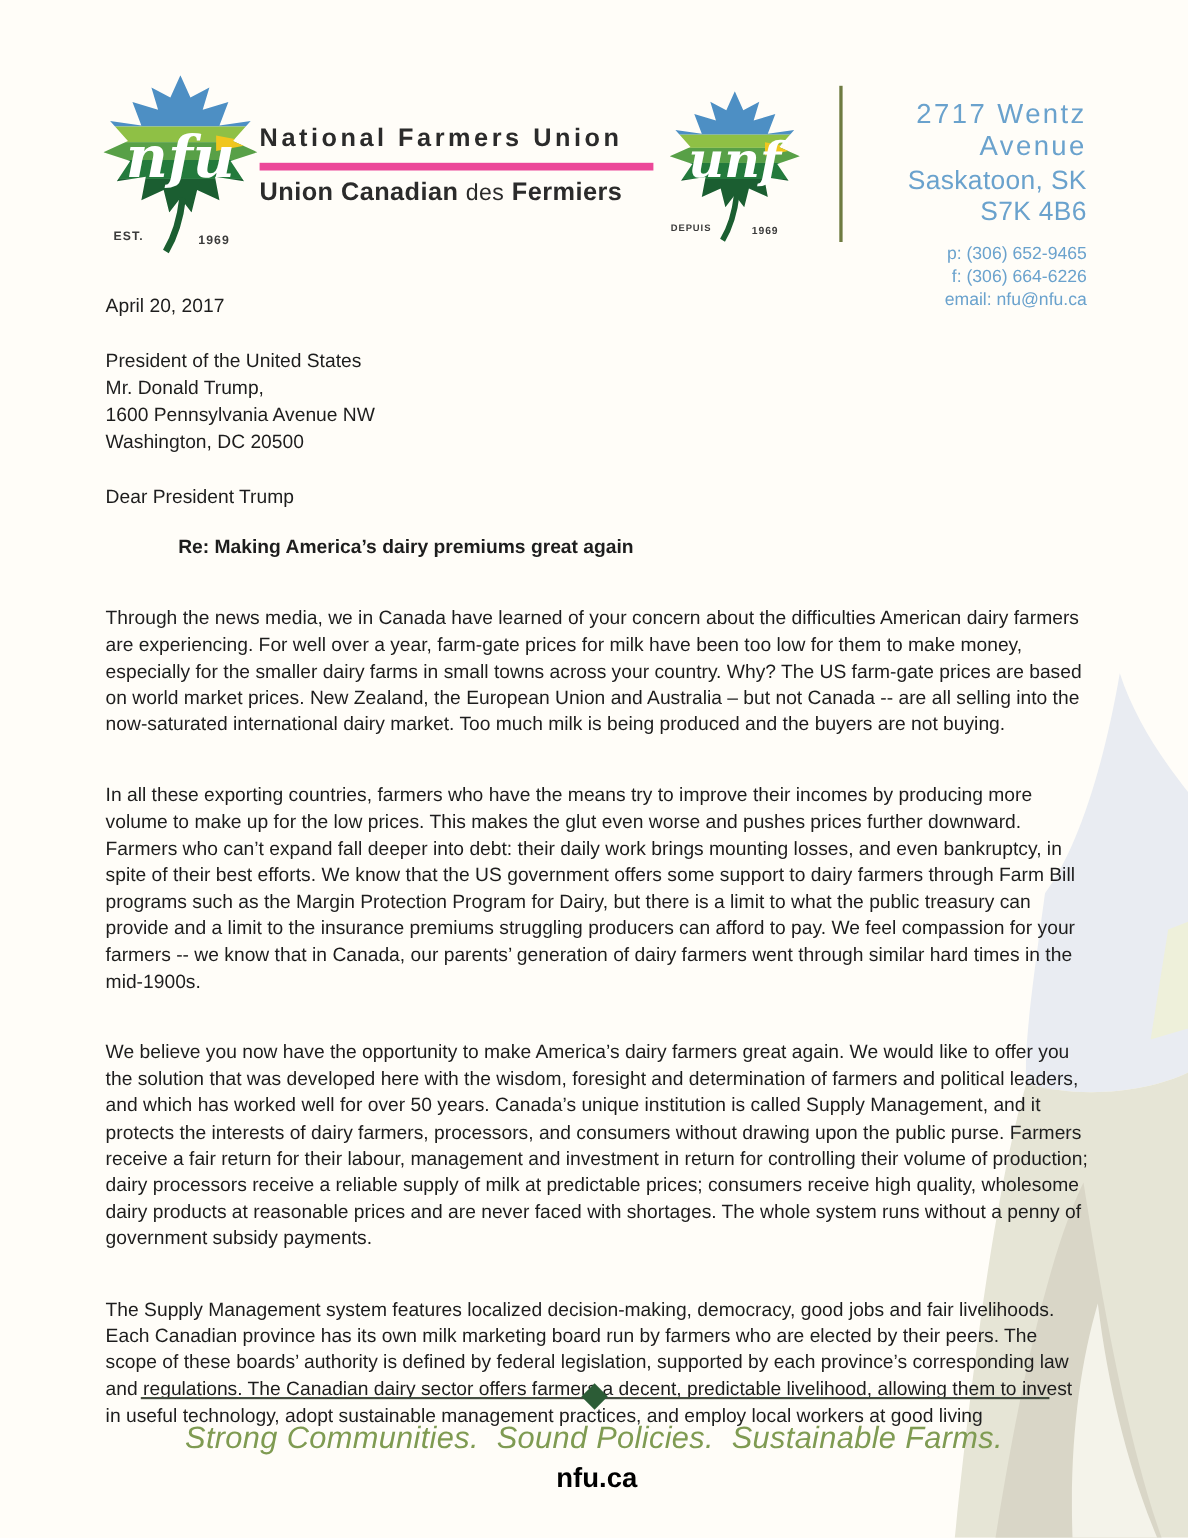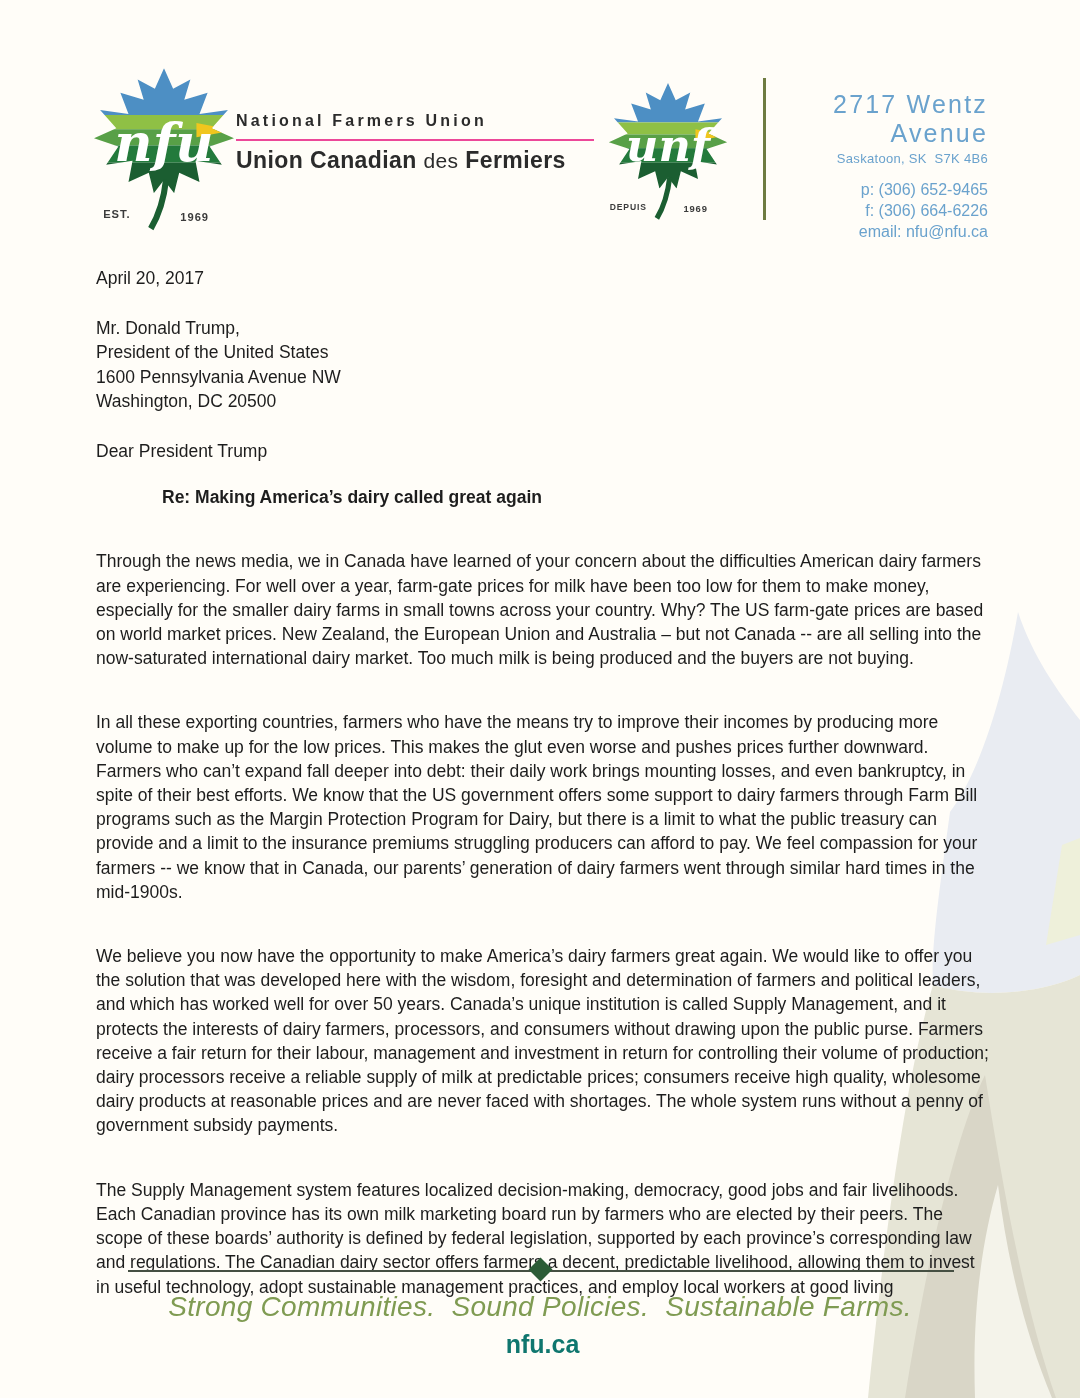--- a/index.html
+++ b/index.html
@@ -23,8 +23,8 @@
 
   #org-title { left: 236px; top: 112px; width: 358px; color: #2b2b2b; }
   .org-en {
-    font-size: 16px; font-weight: 700; letter-spacing: 3.2px;
-    padding-bottom: 9px; border-bottom: 2px solid #ec4899; white-space: nowrap;
+    font-size: 23px; font-weight: 700; letter-spacing: 3.2px;
+    padding-bottom: 9px; border-bottom: 7px solid #ec4899; white-space: nowrap;
   }
   .org-fr { font-size: 23px; font-weight: 700; letter-spacing: 0.4px; margin-top: 6px; white-space: nowrap; }
   .org-fr .des { font-weight: 400; font-size: 21px; }

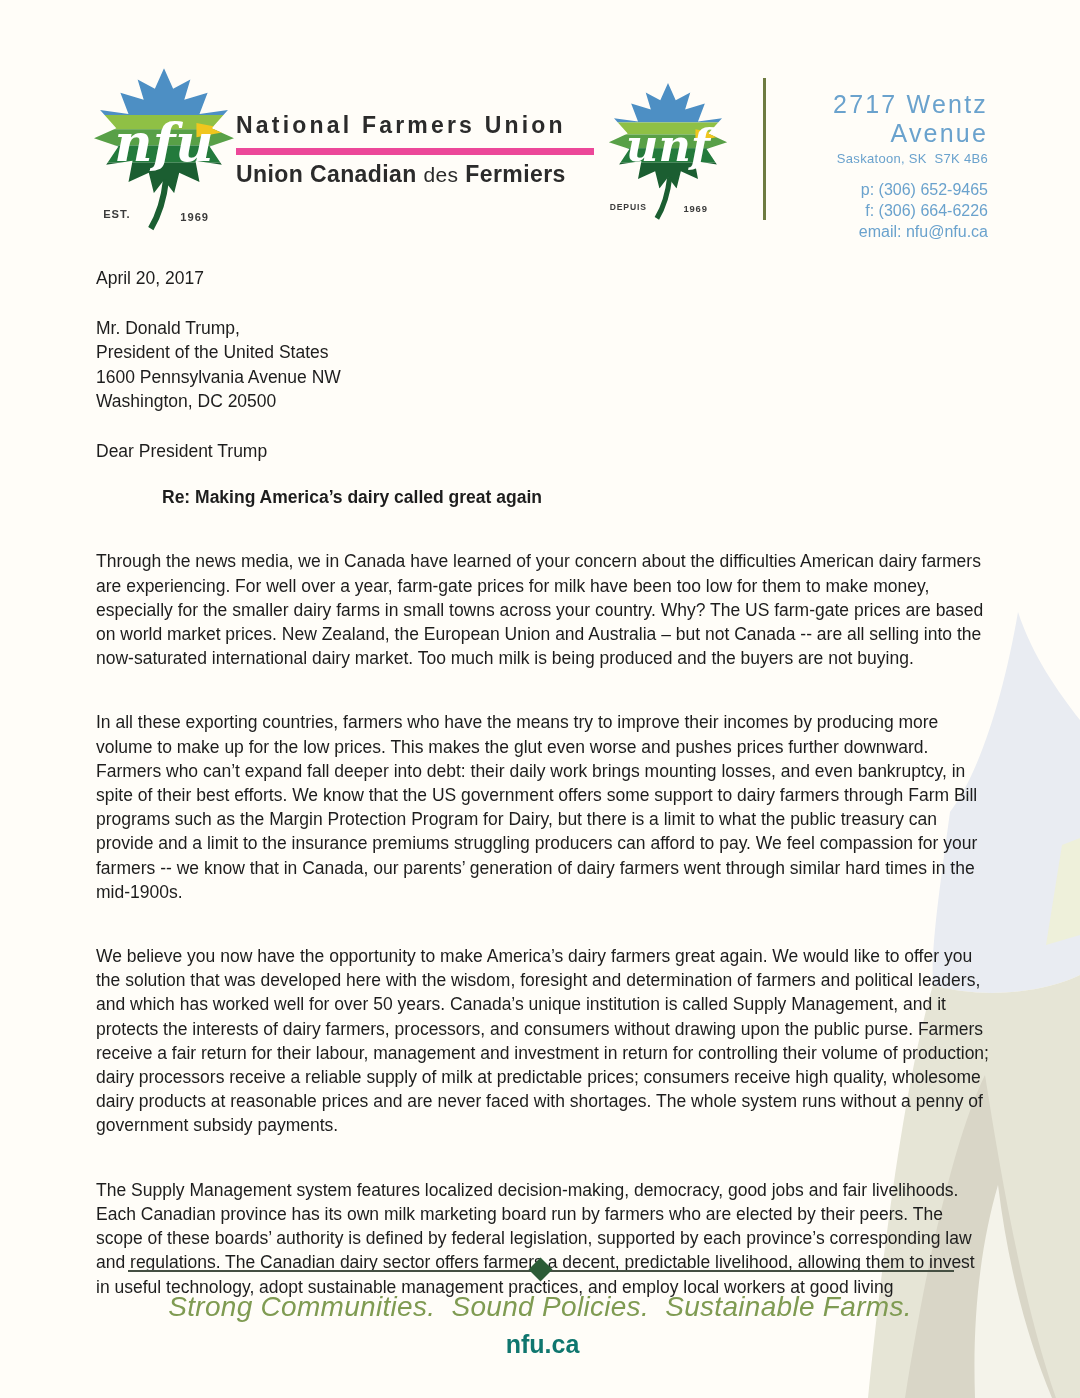--- a/index.html
+++ b/index.html
@@ -33,7 +33,7 @@
 
   #contact { left: 782px; top: 90px; width: 206px; text-align: right; color: #6aa2cd; }
   .addr1 { font-size: 25px; letter-spacing: 2.2px; margin-bottom: 3px; white-space: pre-wrap; }
-  .addr2 { font-size: 13px; letter-spacing: 0.3px; margin-bottom: 13px; white-space: pre-wrap; }
+  .addr2 { font-size: 24px; letter-spacing: 0.3px; margin-bottom: 13px; white-space: pre-wrap; }
   .c-line { font-size: 16px; line-height: 21px; }
 
   

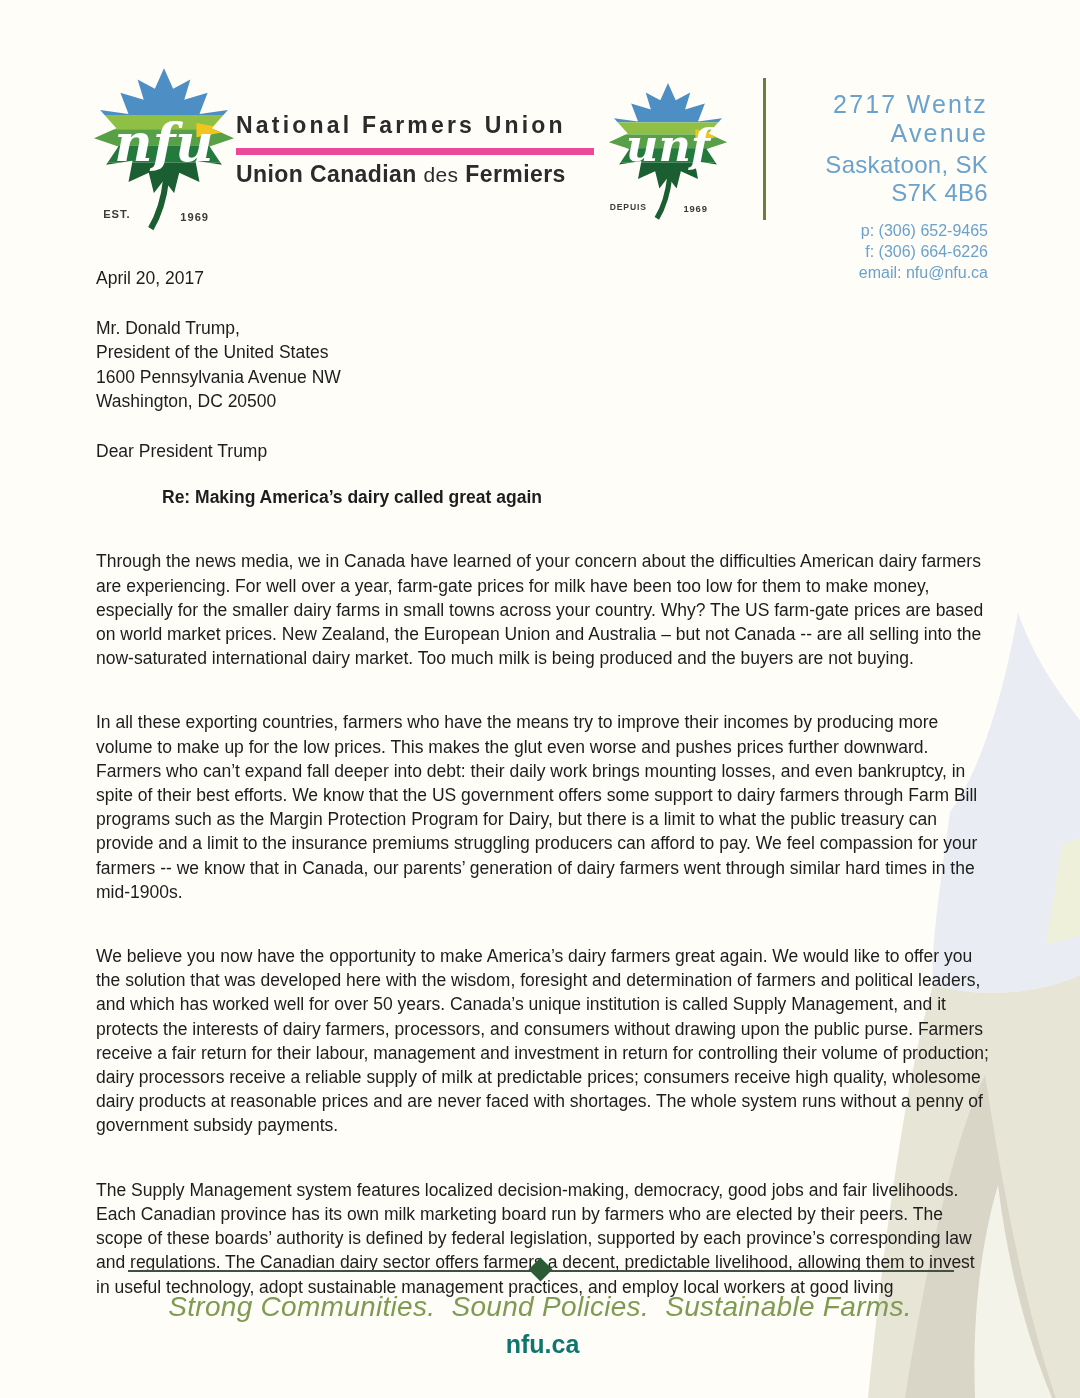--- a/index.html
+++ b/index.html
@@ -143,8 +143,8 @@
   <div class="date-line">April 20, 2017</div>
 
   <div class="recipient">
+    <div>President of the United States</div>
     <div>Mr. Donald Trump,</div>
-    <div>President of the United States</div>
     <div>1600 Pennsylvania Avenue NW</div>
     <div>Washington, DC 20500</div>
   </div>

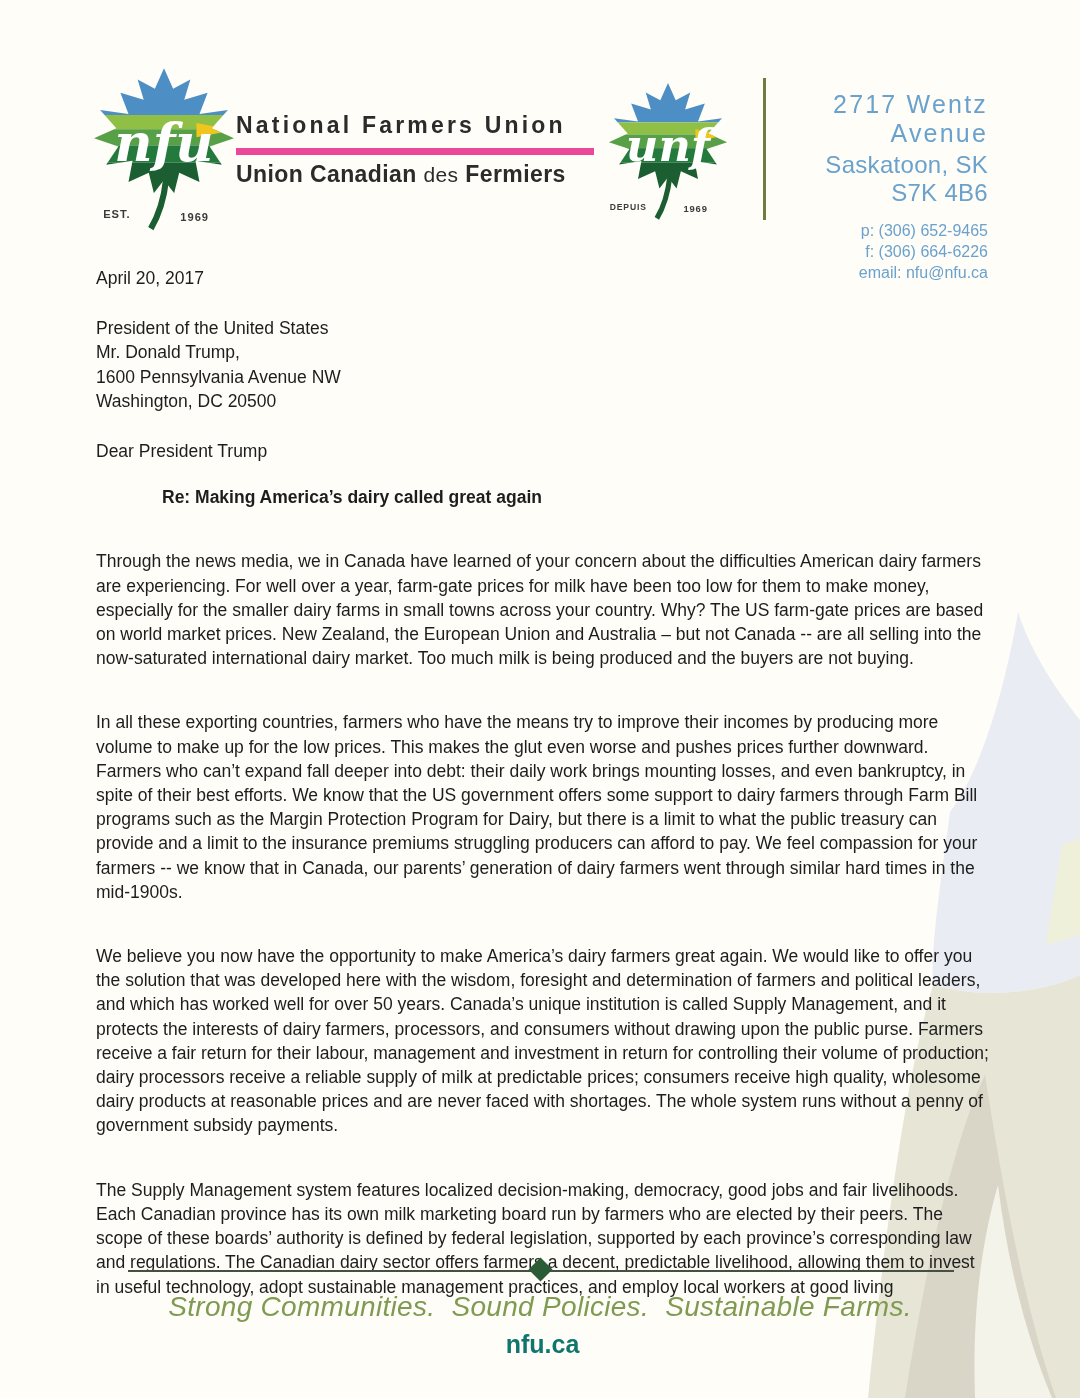--- a/index.html
+++ b/index.html
@@ -151,7 +151,7 @@
 
   <div class="salutation">Dear President Trump</div>
 
-  <div class="subject">Re: Making America’s dairy called great again</div>
+  <div class="subject">Re: Making America’s dairy premiums great again</div>
 
   <div class="para">Through the news media, we in Canada have learned of your concern about the difficulties American dairy farmers are experiencing. For well over a year, farm-gate prices for milk have been too low for them to make money, especially for the smaller dairy farms in small towns across your country. Why? The US farm-gate prices are based on world market prices. New Zealand, the European Union and Australia – but not Canada -- are all selling into the now-saturated international dairy market. Too much milk is being produced and the buyers are not buying.</div>
   <div class="para">In all these exporting countries, farmers who have the means try to improve their incomes by producing more volume to make up for the low prices. This makes the glut even worse and pushes prices further downward. Farmers who can’t expand fall deeper into debt: their daily work brings mounting losses, and even bankruptcy, in spite of their best efforts. We know that the US government offers some support to dairy farmers through Farm Bill programs such as the Margin Protection Program for Dairy, but there is a limit to what the public treasury can provide and a limit to the insurance premiums struggling producers can afford to pay. We feel compassion for your farmers -- we know that in Canada, our parents’ generation of dairy farmers went through similar hard times in the mid-1900s.</div>

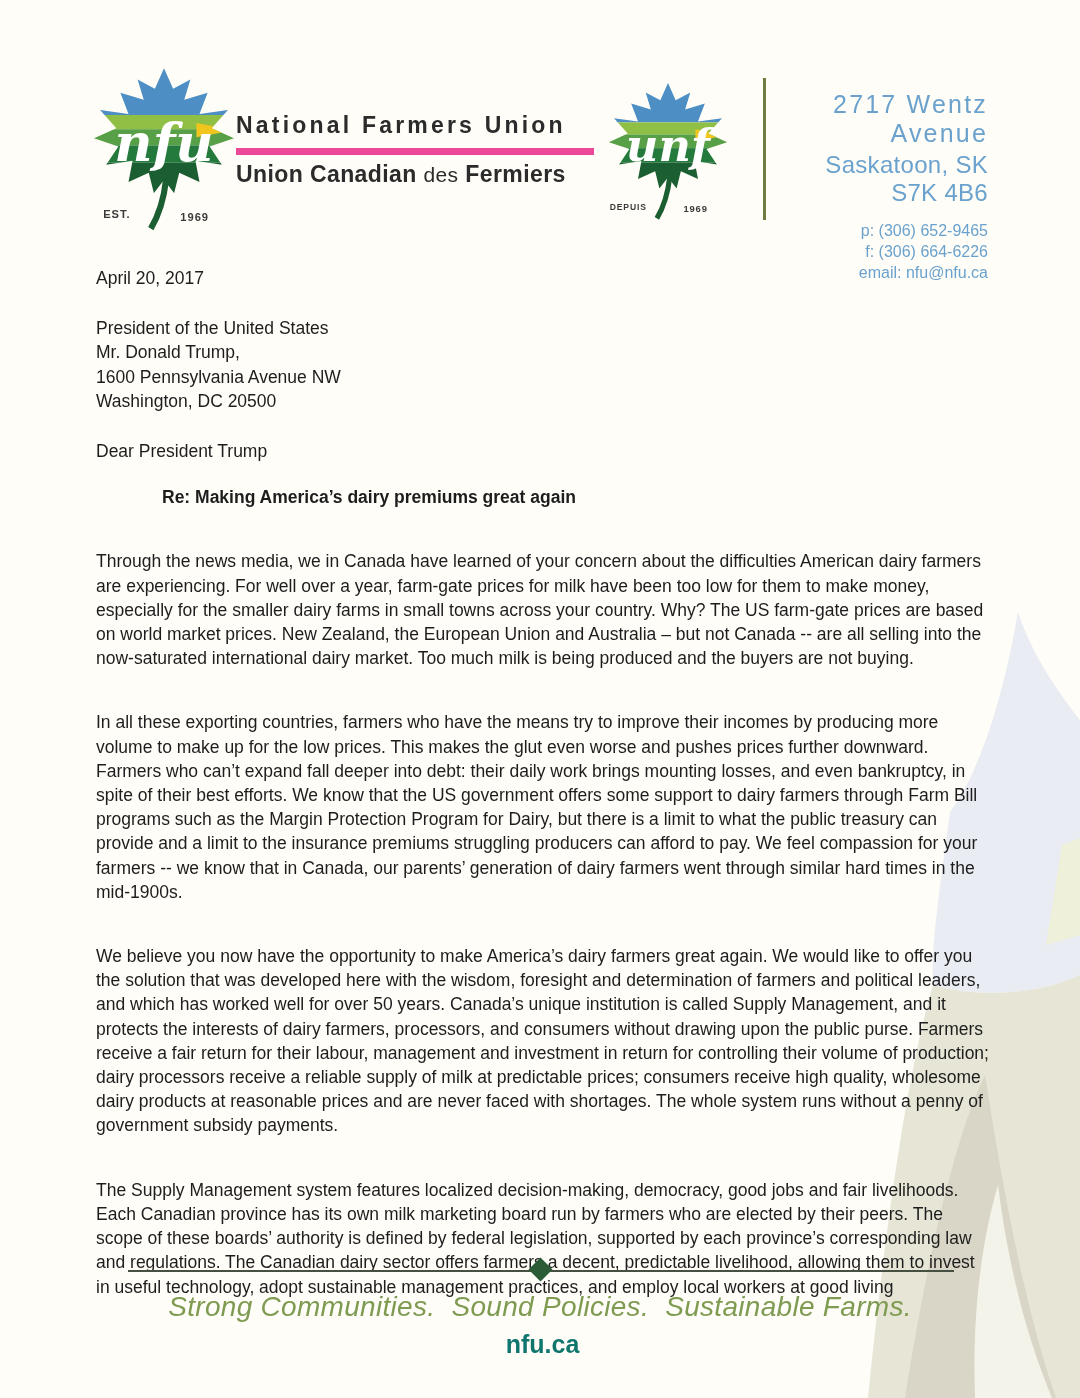--- a/index.html
+++ b/index.html
@@ -56,7 +56,7 @@
   }
   #website {
     left: 0; top: 1330px; width: 1072px; text-align: center;
-    color: #0f766e; font-size: 25px; font-weight: 700; padding-left: 13px;
+    color: #000000; font-size: 25px; font-weight: 700; padding-left: 13px;
   }
 
   .logo-label { font-family: "Liberation Sans", sans-serif; font-weight: 700; fill: #3b3b3b; letter-spacing: 1px; }

